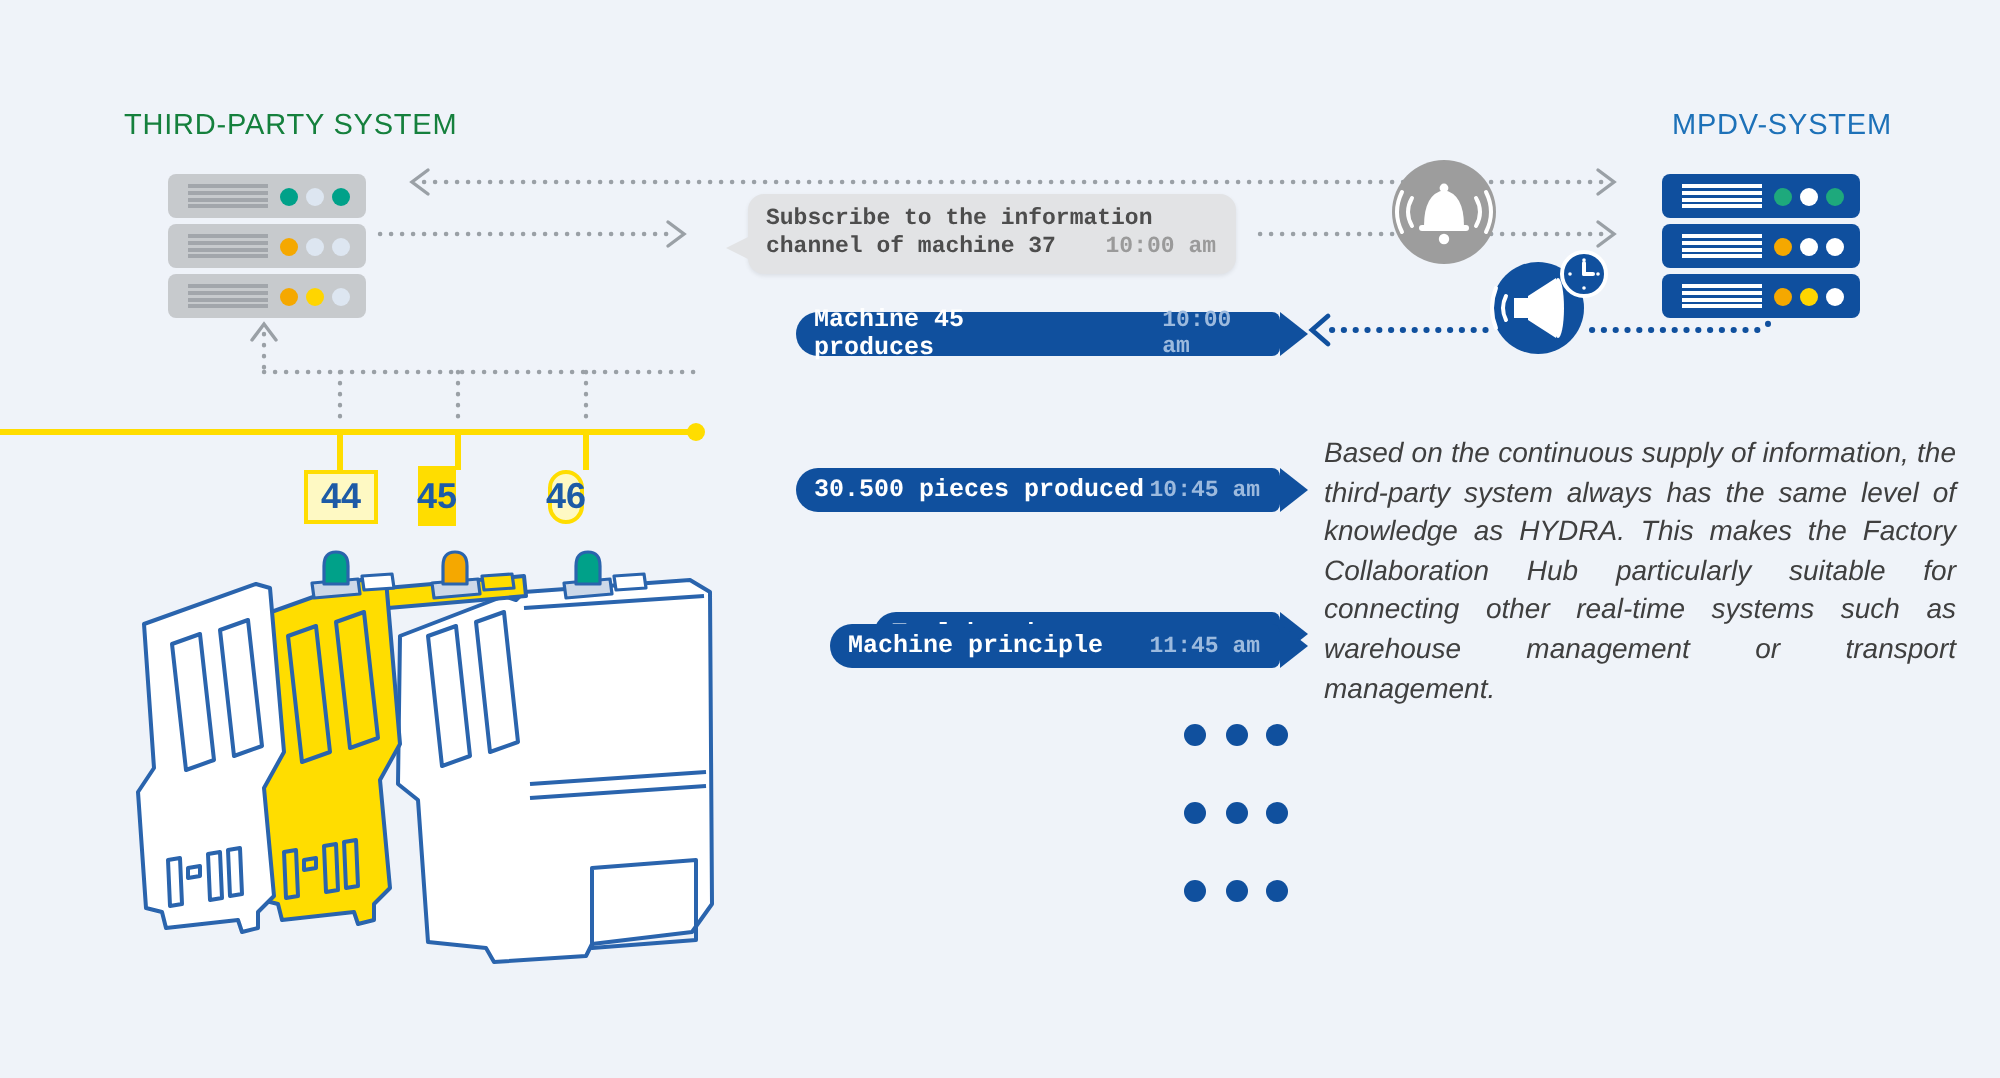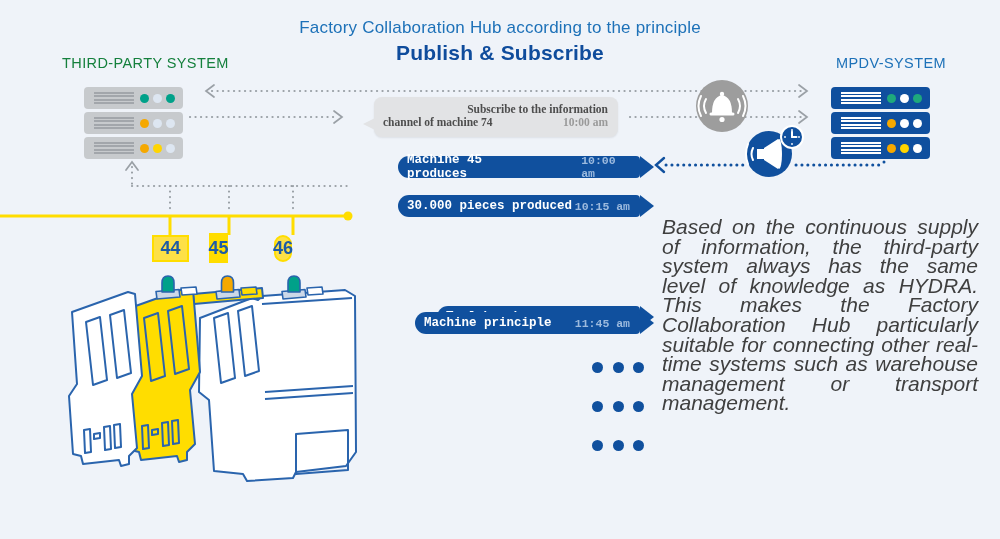--- a/index.html
+++ b/index.html
@@ -173,10 +173,6 @@
     </g>
   </svg>
 
-  <div class="title-wrap">
-    <div class="title-line1">Factory Collaboration Hub according to the principle</div>
-    <div class="title-line2">Publish &amp; Subscribe</div>
-  </div>
 
   <div class="sys-label gray">THIRD-PARTY SYSTEM</div>
   <div class="sys-label blue">MPDV-SYSTEM</div>

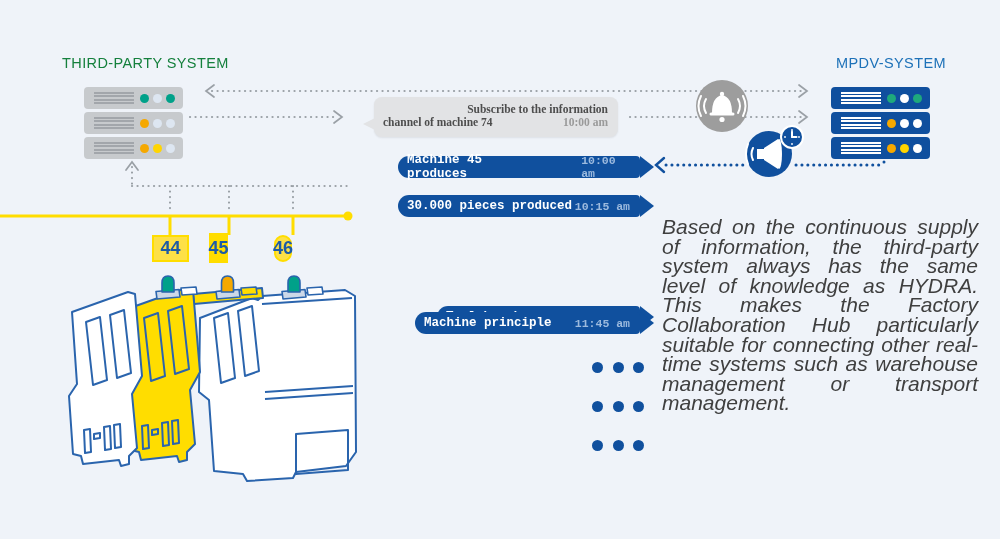--- a/index.html
+++ b/index.html
@@ -30,8 +30,8 @@
 
   
   .bubble{position:absolute;left:374px;top:97px;width:244px;height:40px;background:#e2e3e5;border-radius:8px;z-index:2;
-          font-family:Liberation Serif, serif;font-weight:bold;font-size:11.5px;color:#4d4d4d;
-          padding:6px 10px 0 9px;box-sizing:border-box;box-shadow:0 1px 2px rgba(0,0,0,0.08);text-align:right;}
+          font-family:Liberation Mono, monospace;font-weight:bold;font-size:11.5px;color:#4d4d4d;
+          padding:6px 10px 0 9px;box-sizing:border-box;box-shadow:0 1px 2px rgba(0,0,0,0.08);}
   .bubble::before{content:"";position:absolute;left:-11px;top:21px;width:0;height:0;
           border-top:6px solid transparent;border-bottom:6px solid transparent;border-right:12px solid #e2e3e5;}
   .bubble .row2{display:flex;justify-content:space-between;margin-top:1px;}

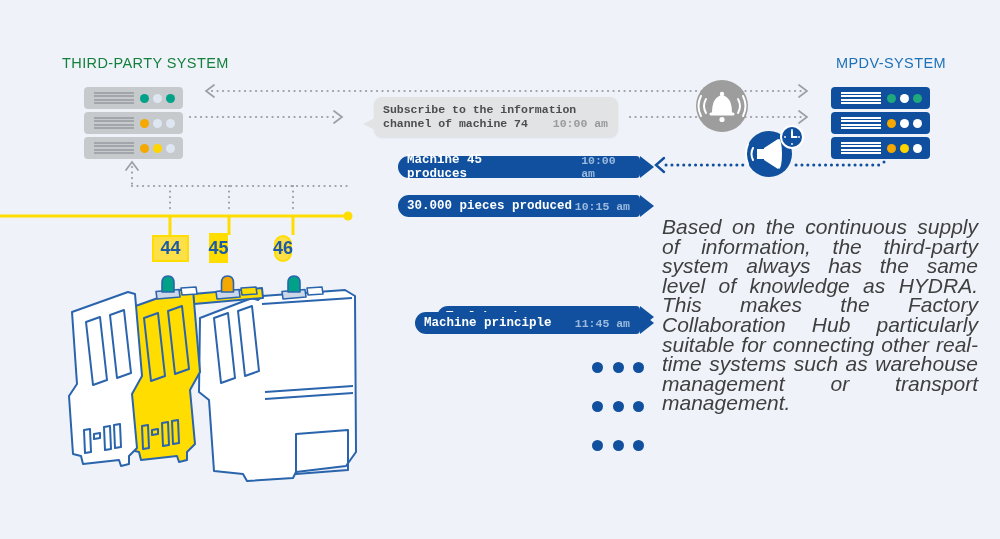--- a/index.html
+++ b/index.html
@@ -234,7 +234,7 @@
   <div class="bubble">
     <div>Subscribe to the information</div>
     <div class="row2">
-      <span>channel of machine 74</span>
+      <span>channel of machine 37</span>
       <span class="time">10:00 am</span>
     </div>
   </div>

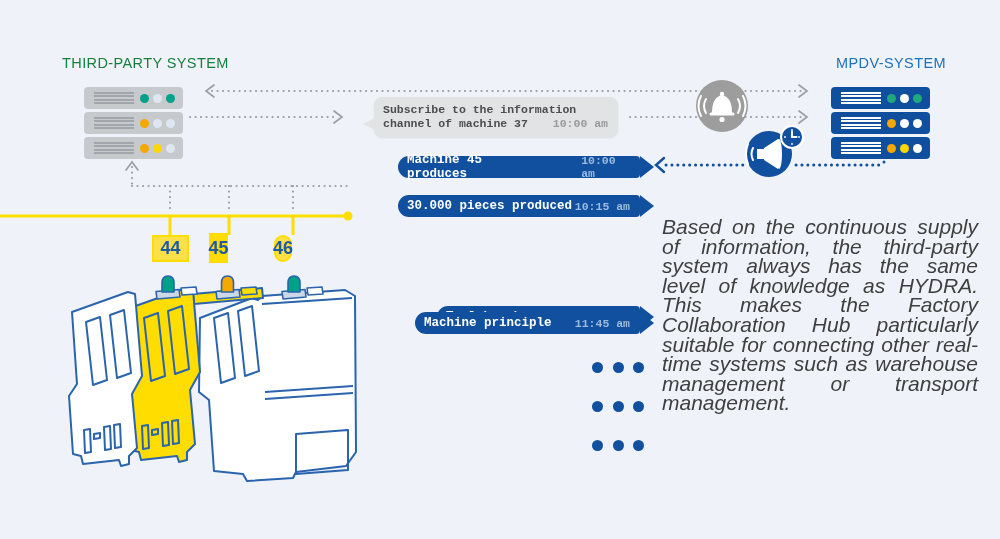--- a/index.html
+++ b/index.html
@@ -243,10 +243,6 @@
     <span>Machine 45 produces</span>
     <span class="time">10:00 am</span>
   </div>
-  <div class="banner" style="left:398px;top:195px;width:242px;">
-    <span>30.000 pieces produced</span>
-    <span class="time">10:15 am</span>
-  </div>
   <div class="banner" style="left:437px;top:273px;width:203px;margin-top:33px;">
     <span>Tool breakage</span>
     <span class="time">10:50 am</span>

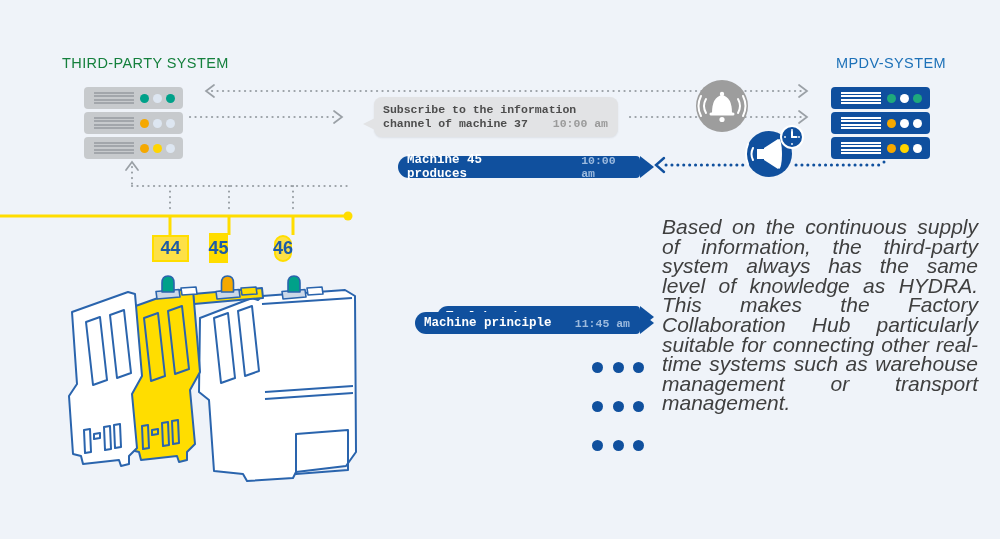--- a/index.html
+++ b/index.html
@@ -53,7 +53,7 @@
 
   
   .description{position:absolute;left:662px;top:217px;width:316px;z-index:2;
-          font-style:italic;font-size:21px;line-height:19.6px;color:#3f3f3f;text-align:justify;}
+          font-style:italic;font-size:14px;line-height:19.6px;color:#3f3f3f;text-align:justify;}
 
   
   .dotgrid{position:absolute;left:592px;top:362px;z-index:2;}

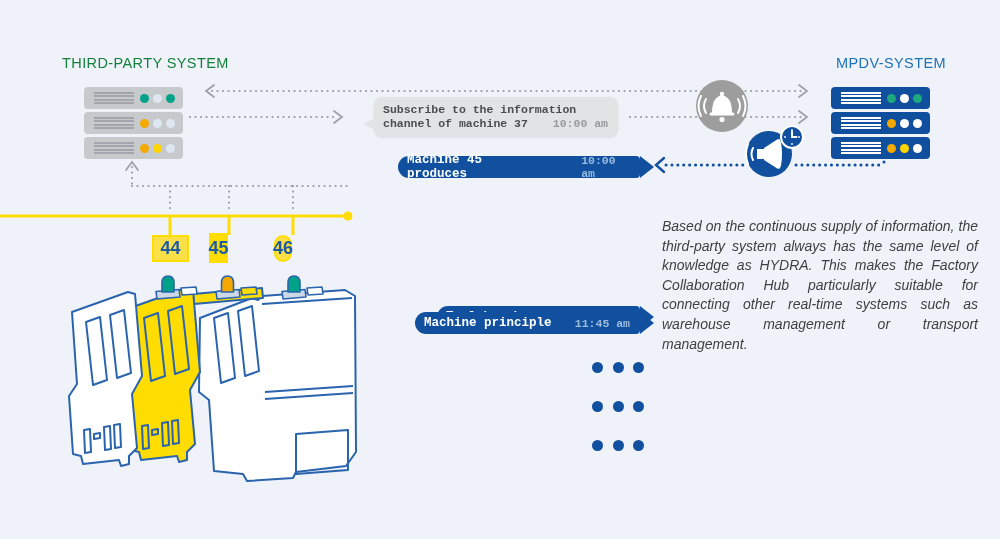--- a/index.html
+++ b/index.html
@@ -47,7 +47,7 @@
   .banner .time{color:#9cbade;font-size:11.5px;}
 
   
-  .numbox{position:absolute;z-index:2;background:#fde047;border:2.5px solid #ffdd00;color:#1d5ba6;
+  .numbox{position:absolute;z-index:2;background:#fef9c3;border:2.5px solid #ffdd00;color:#1d5ba6;
           font-weight:bold;font-size:18px;display:flex;align-items:center;justify-content:center;box-sizing:border-box;}
   .numbox.hl{background:#ffdd00;}
 

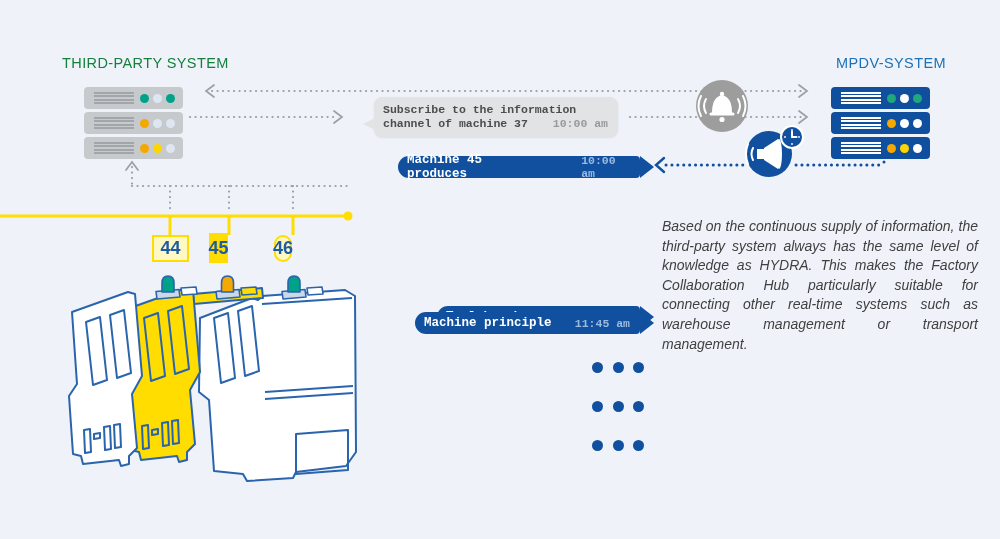--- a/index.html
+++ b/index.html
@@ -243,6 +243,10 @@
     <span>Machine 45 produces</span>
     <span class="time">10:00 am</span>
   </div>
+  <div class="banner" style="left:398px;top:234px;width:242px;">
+    <span>30.500 pieces produced</span>
+    <span class="time">10:45 am</span>
+  </div>
   <div class="banner" style="left:437px;top:273px;width:203px;margin-top:33px;">
     <span>Tool breakage</span>
     <span class="time">10:50 am</span>

